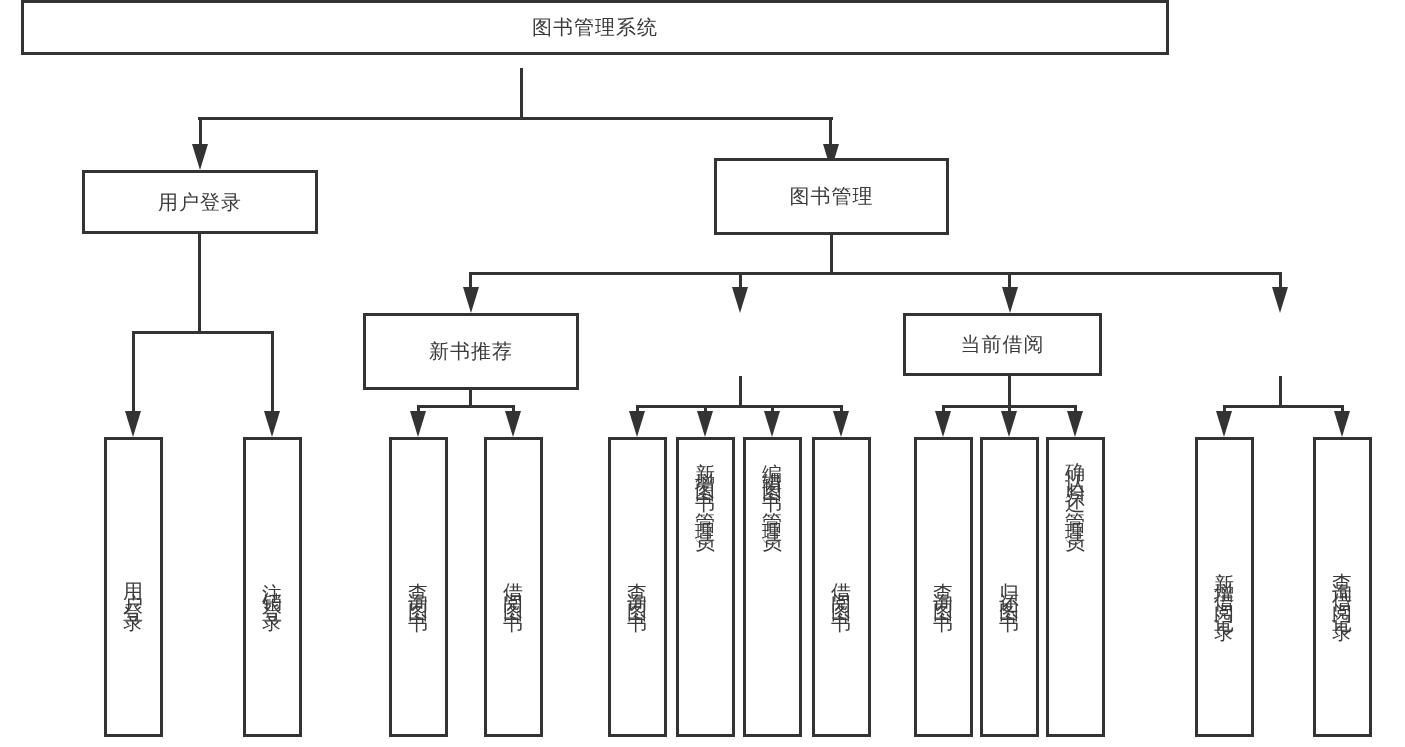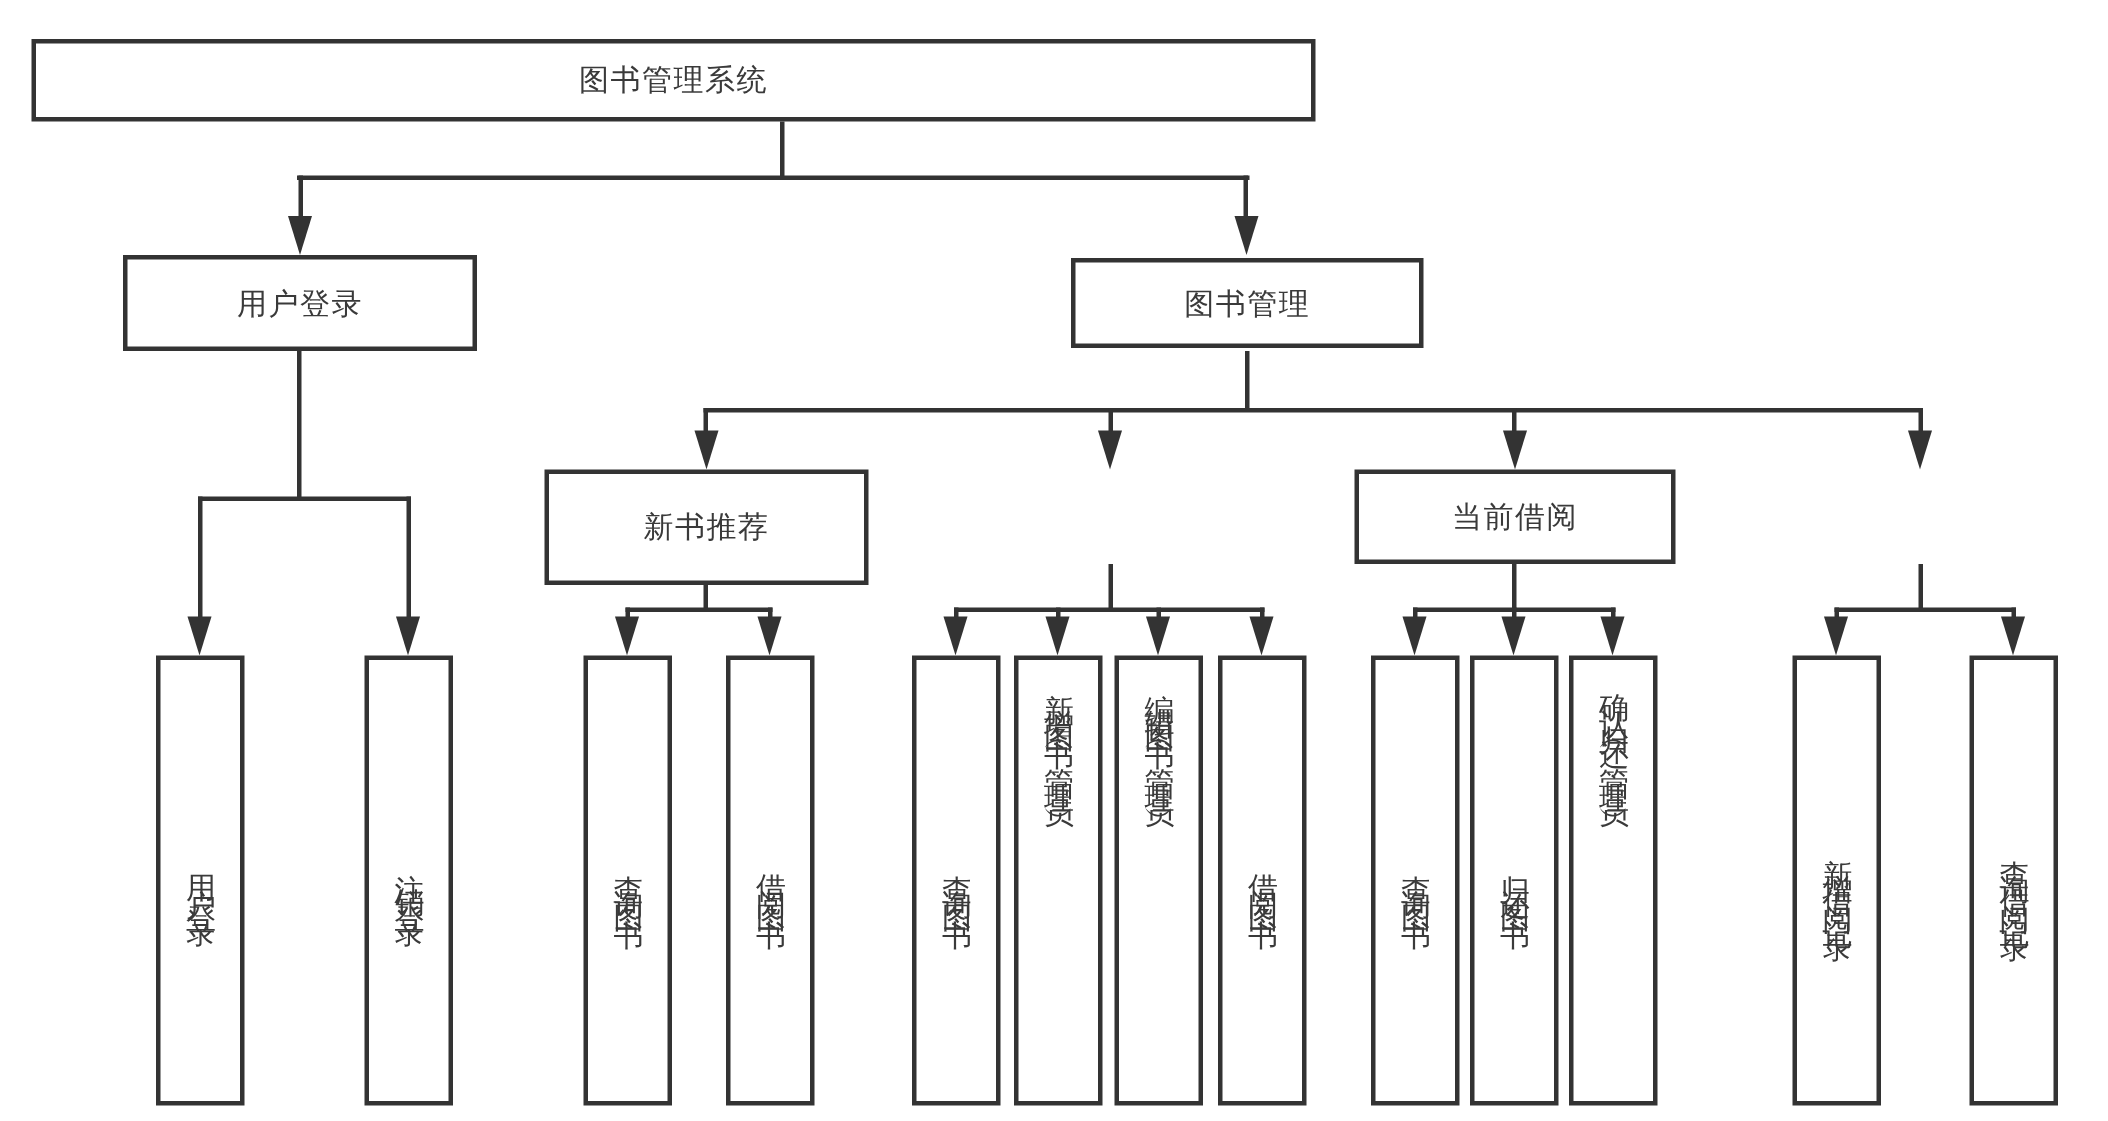--- a/index.html
+++ b/index.html
@@ -36,7 +36,7 @@
 
 <div class="canvas">
 
-  <div class="node" style="left:21px;top:26px;width:856px;height:55px">
+  <div class="node" style="left:21px;top:0;width:1148px;height:55px">
     <span class="lbl">图书管理系统</span>
   </div>
 

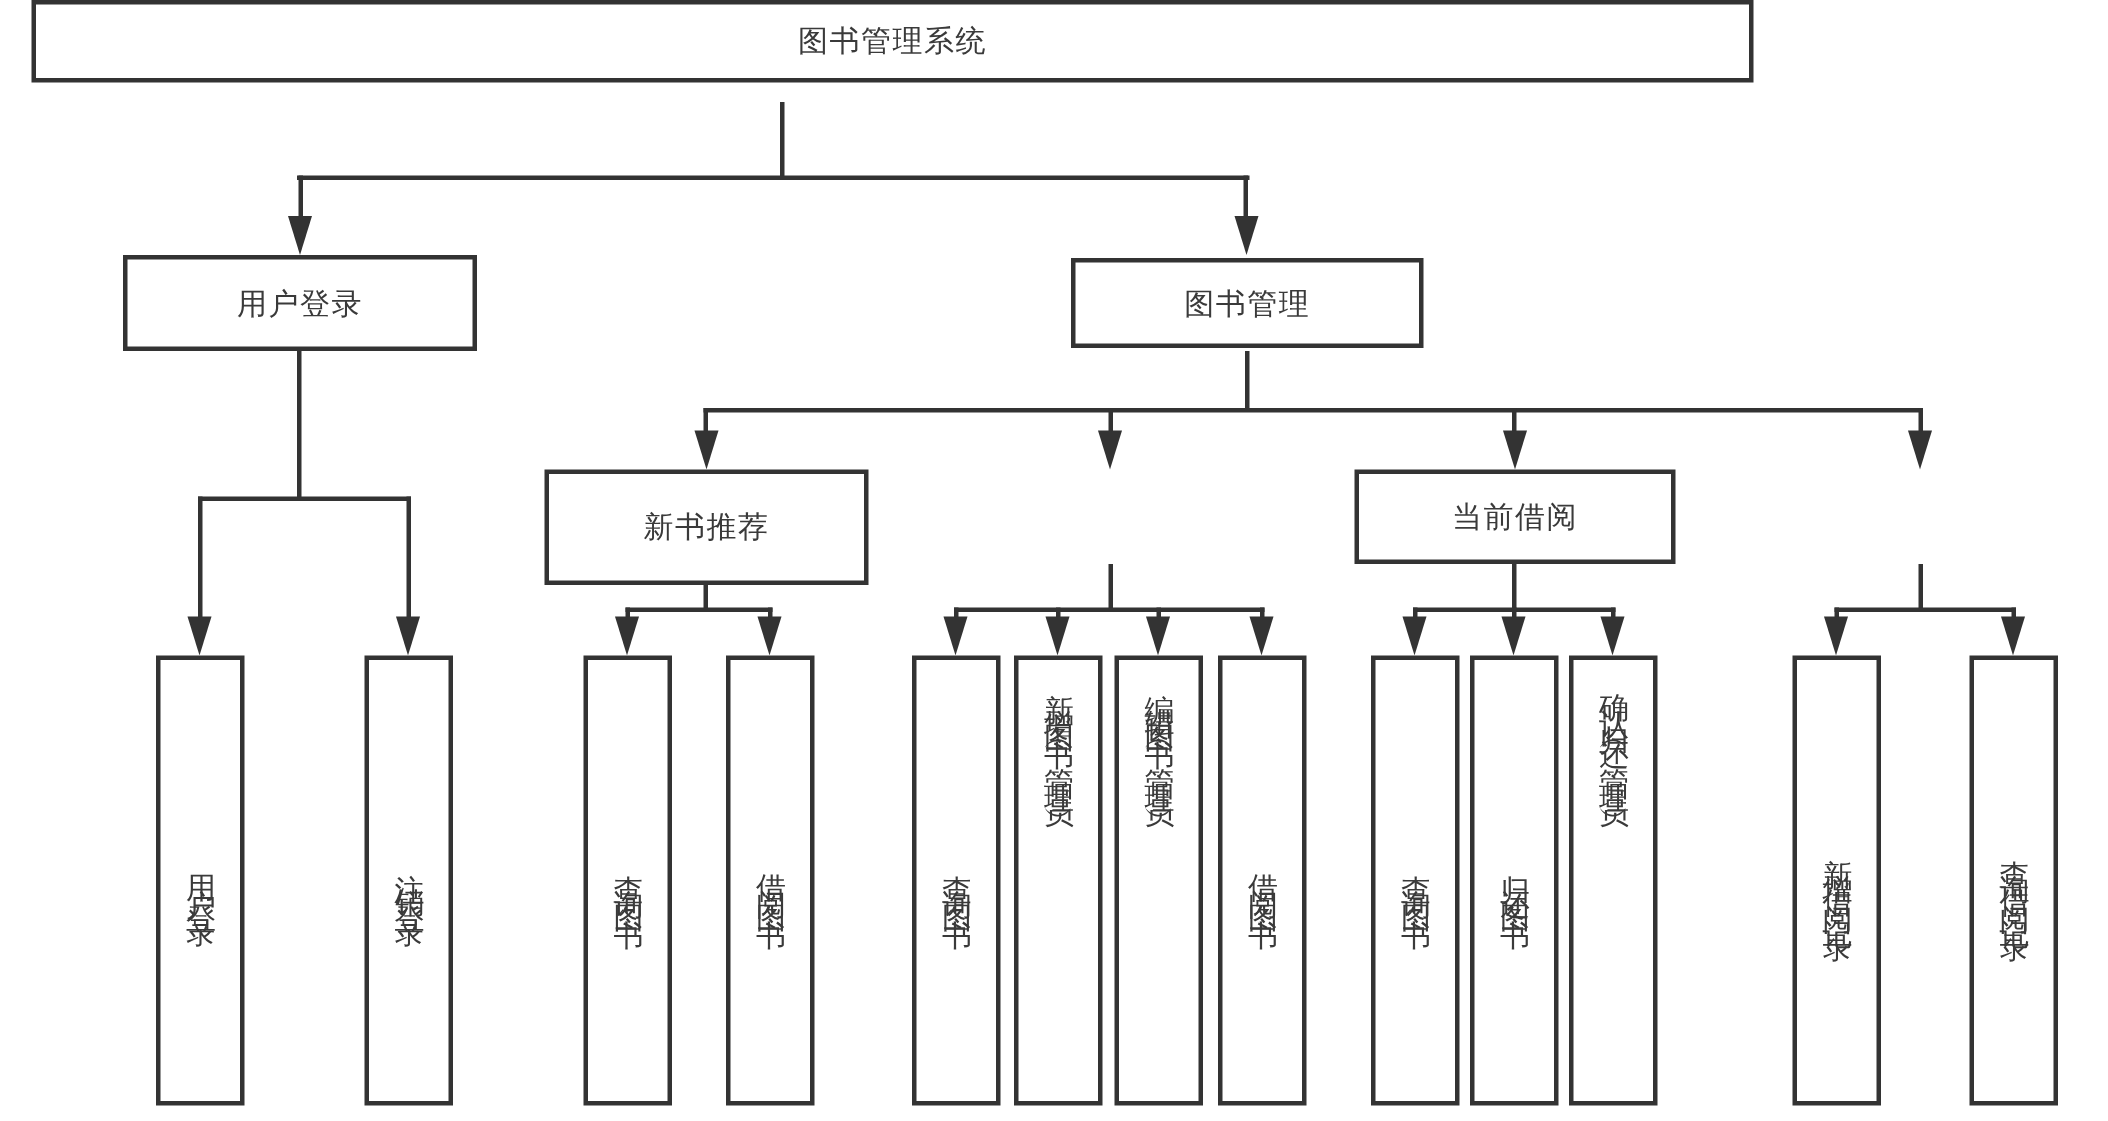--- a/index.html
+++ b/index.html
@@ -50,7 +50,7 @@
   <div class="node" style="left:82px;top:170px;width:236px;height:64px">
     <span class="lbl">用户登录</span>
   </div>
-  <div class="node" style="left:714px;top:172px;width:235px;height:60px">
+  <div class="node" style="left:714px;top:158px;width:235px;height:77px">
     <span class="lbl">图书管理</span>
   </div>
 

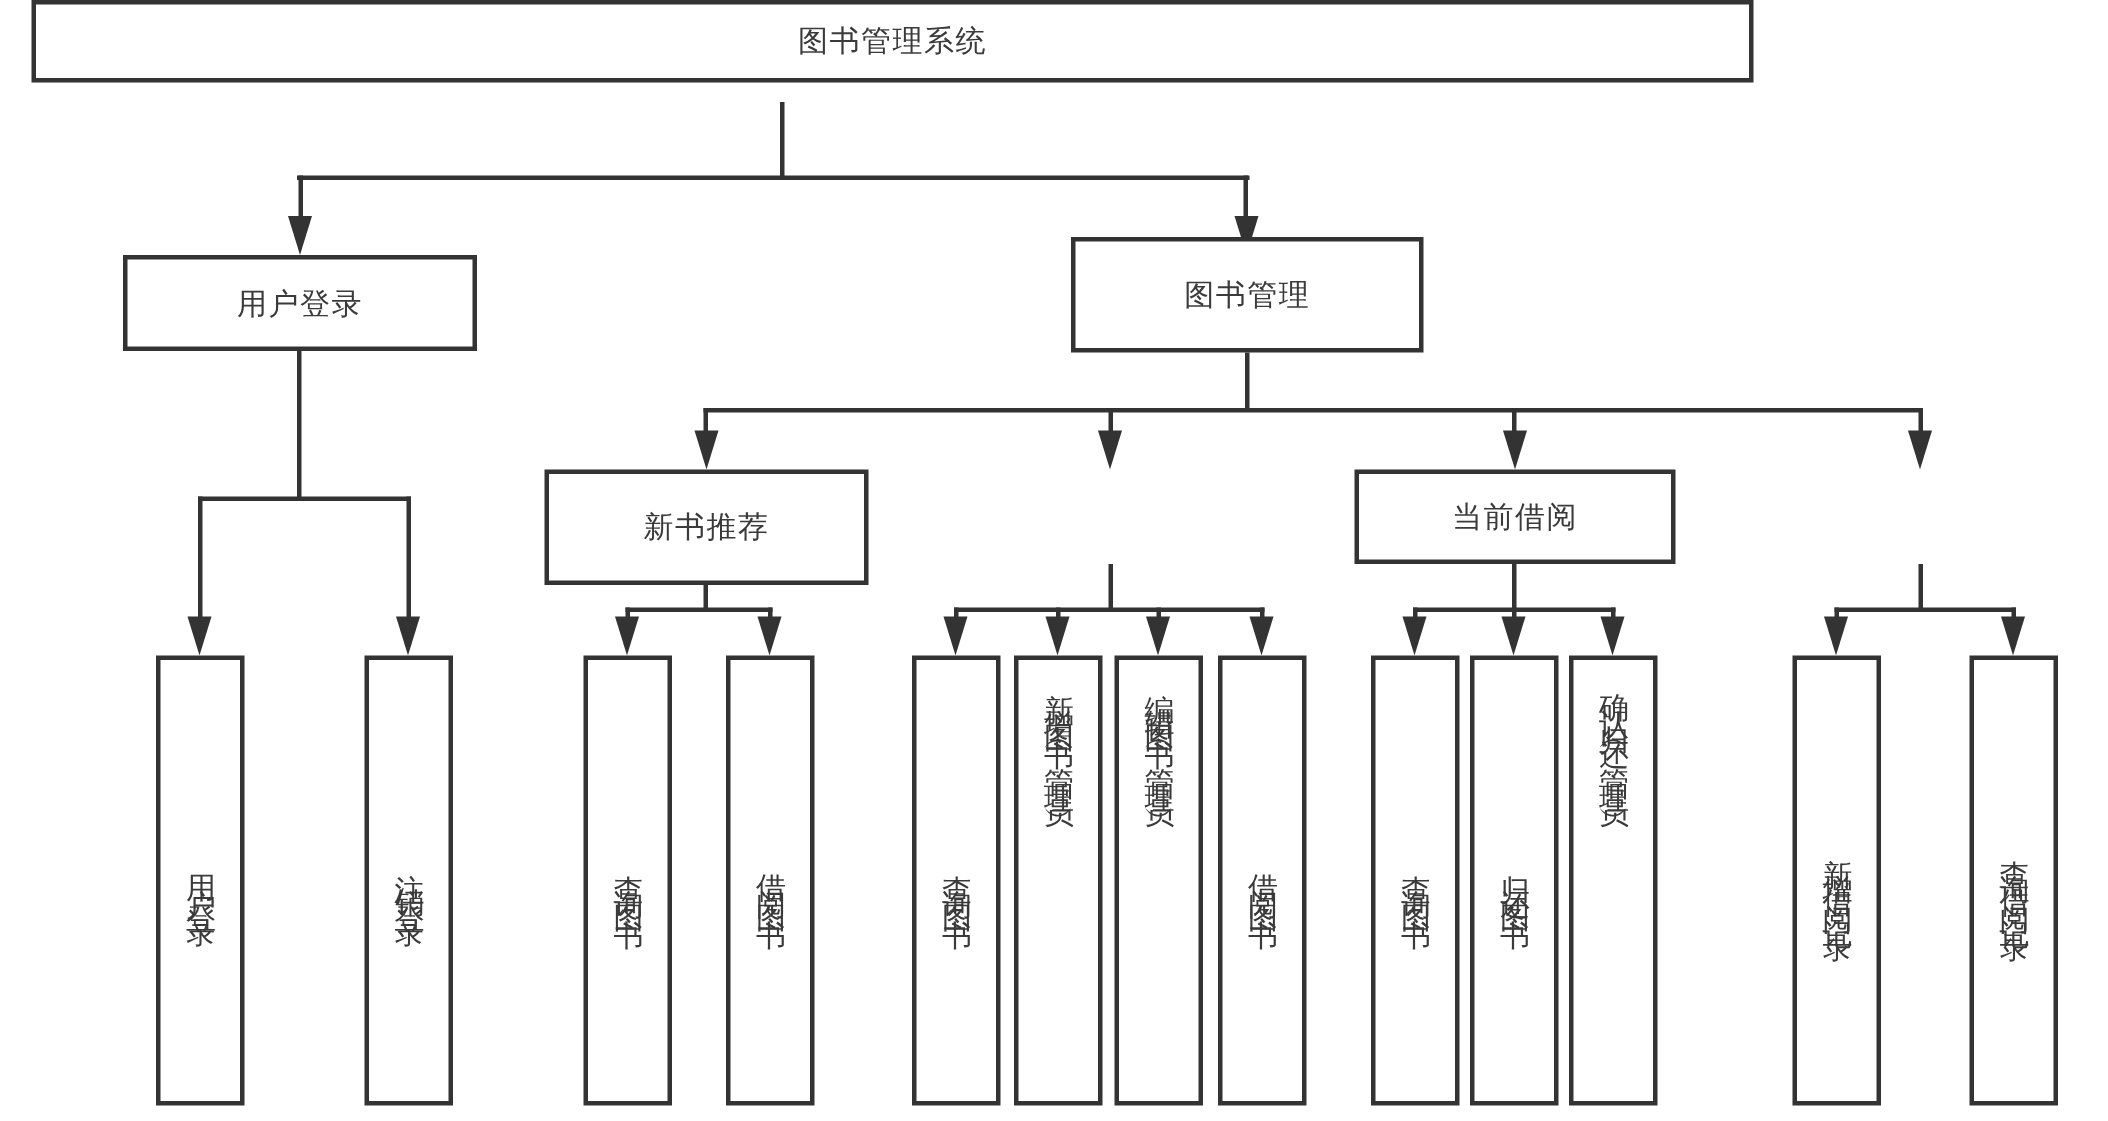--- a/index.html
+++ b/index.html
@@ -75,7 +75,7 @@
   <div class="node" style="left:363px;top:313px;width:216px;height:77px">
     <span class="lbl">新书推荐</span>
   </div>
-  <div class="node" style="left:903px;top:313px;width:214px;height:63px">
+  <div class="node" style="left:903px;top:313px;width:199px;height:63px">
     <span class="lbl">当前借阅</span>
   </div>
 

